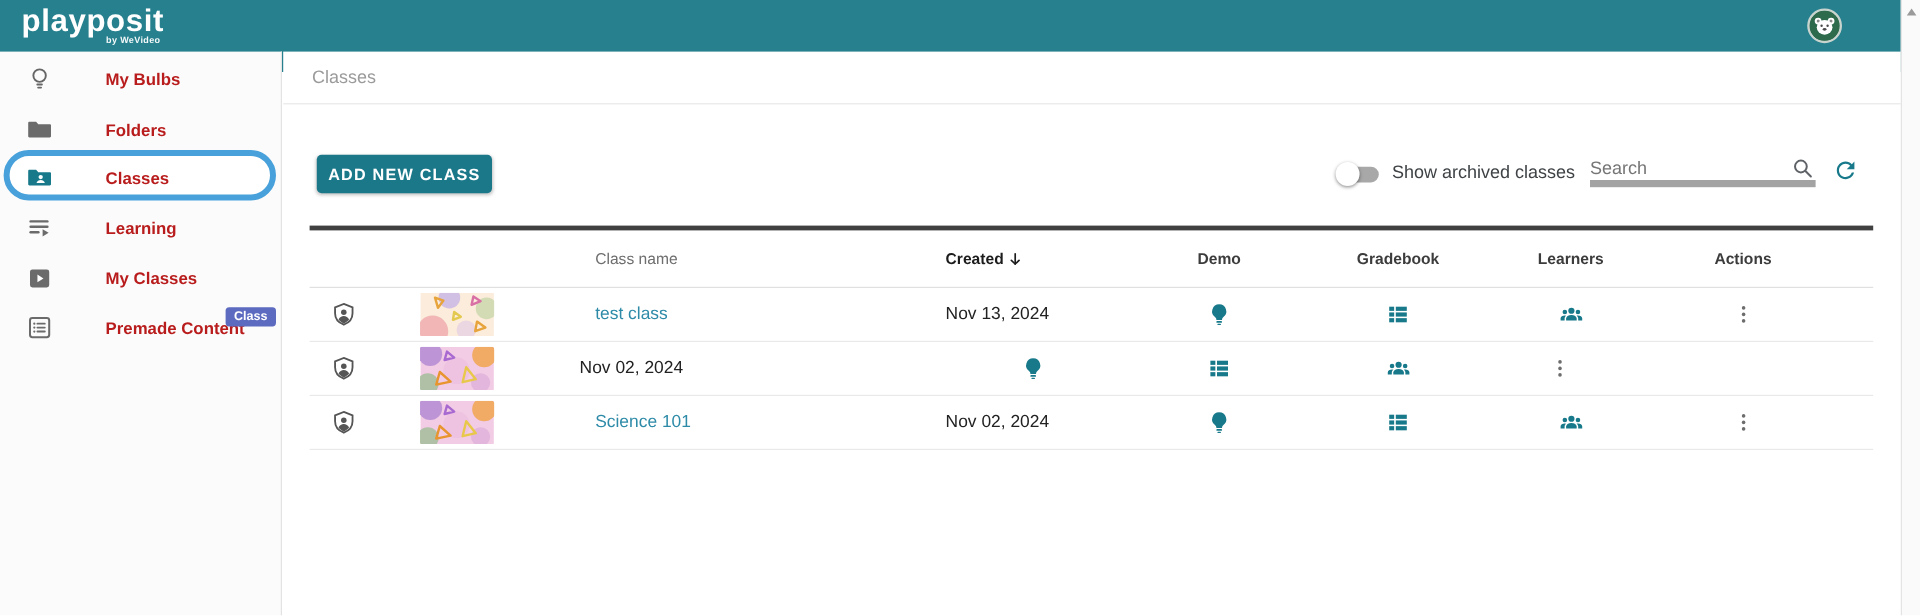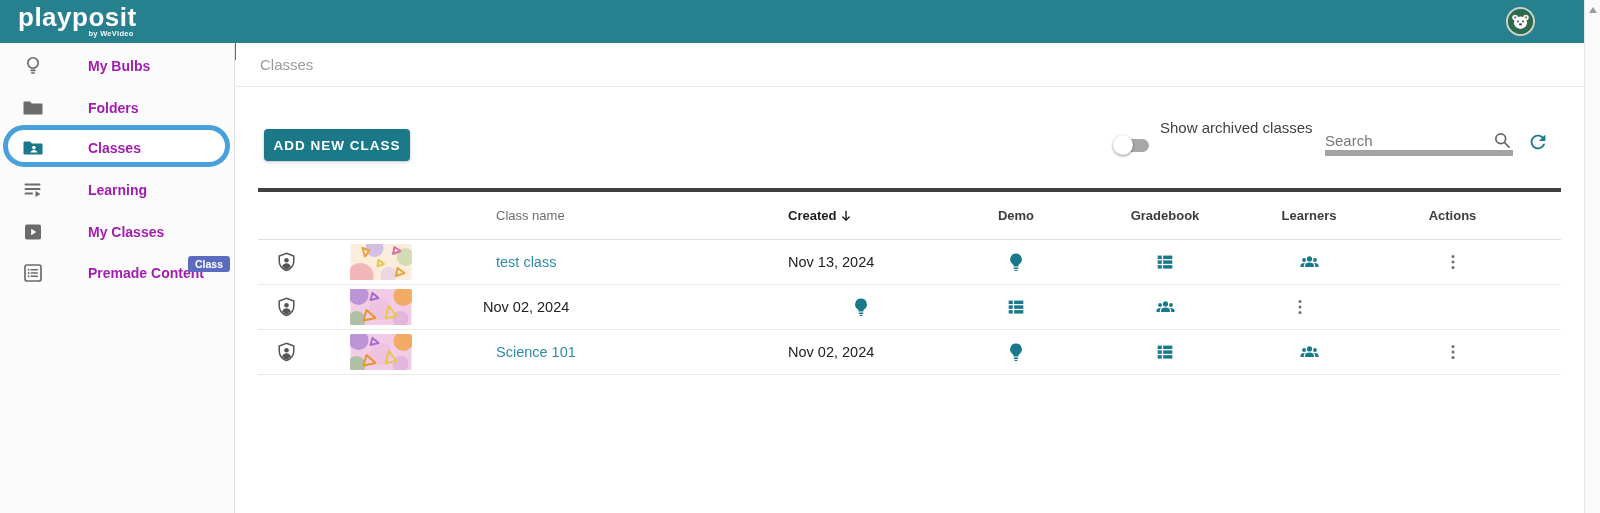--- a/index.html
+++ b/index.html
@@ -26,7 +26,7 @@
   .nav-item { position:absolute; left:0; width:235px; height:42px; cursor:pointer; }
   .nav-item .nicon { position:absolute; left:21px; top:9px; width:24px; height:24px; }
   .nav-item .nlabel { position:absolute; left:88px; top:0; height:42px; line-height:42px;
-    font-size:14px; font-weight:600; color:#a21caf; white-space:nowrap; }
+    font-size:14px; font-weight:600; color:#b91c1c; white-space:nowrap; }
   .highlight-ring { position:absolute; left:3px; top:82px; width:227px; height:42px;
     border:5px solid #48A1DA; border-radius:21px; background:#fff; pointer-events:none; }
   .nav-classes { z-index:2; }

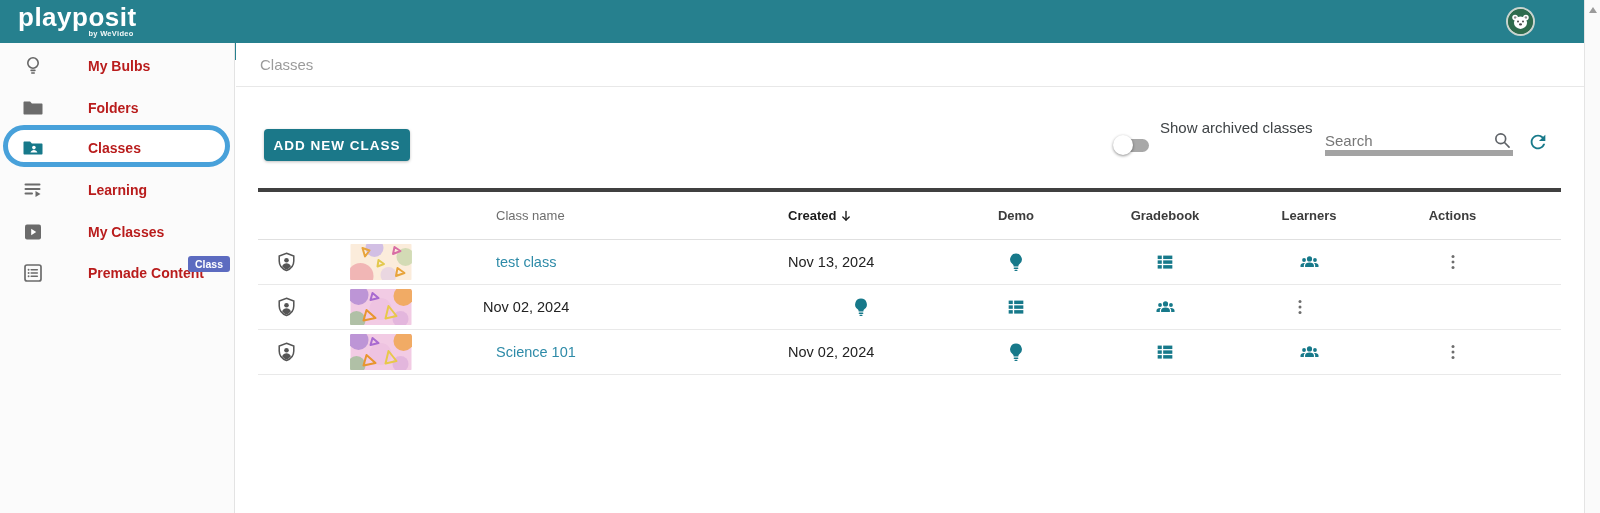--- a/index.html
+++ b/index.html
@@ -47,7 +47,7 @@
   .switch { position:absolute; left:880px; top:52px; width:33px; height:13px; background:#a8a8a8; border-radius:7px; cursor:pointer; }
   .switch .knob { position:absolute; left:-3px; top:-4px; width:20px; height:20px; border-radius:50%;
     background:#fff; box-shadow:0 1px 3px rgba(0,0,0,.45); }
-  .toggle-label { position:absolute; left:924px; top:32px; font-size:15px; color:#3f4346; }
+  .toggle-label { position:absolute; left:924px; top:48px; font-size:15px; color:#3f4346; }
   .search-wrap { position:absolute; left:1089px; top:40px; width:188px; height:29px; border-bottom:6px solid #a3a3a3; }
   .search-input { width:160px; height:26px; border:none; outline:none; background:transparent;
     font-family:"Liberation Sans",sans-serif; font-size:15px; color:#333; }

